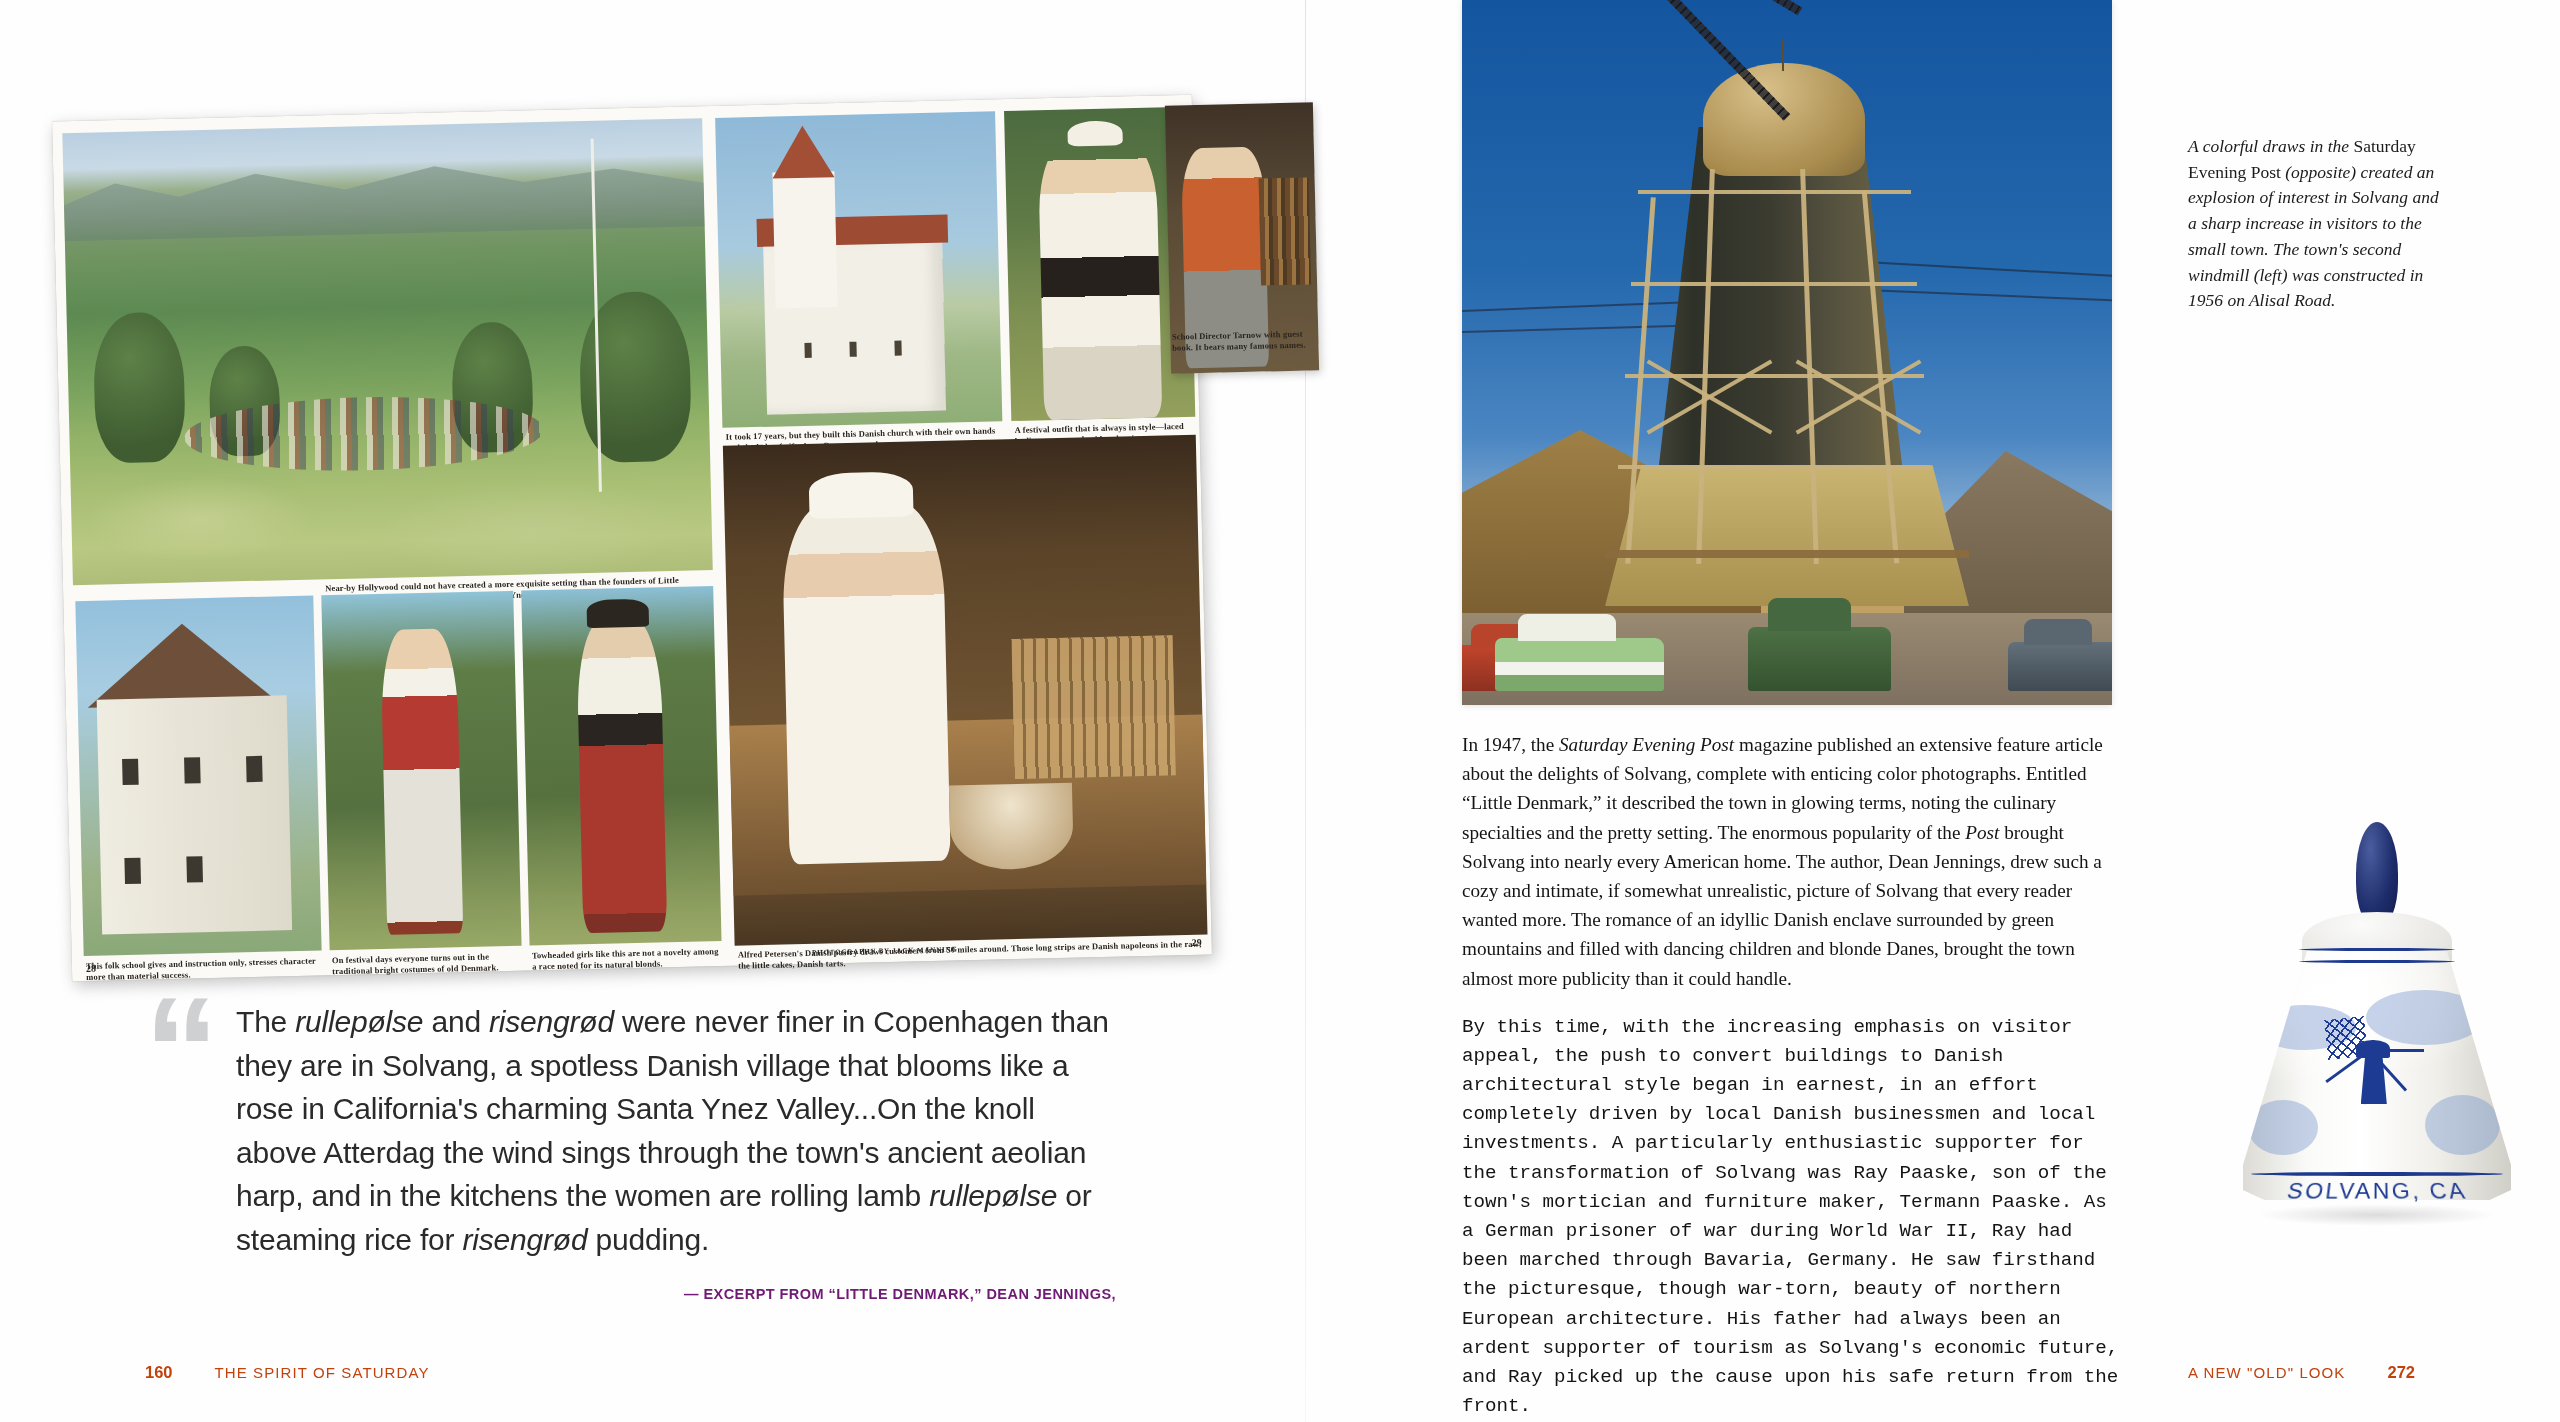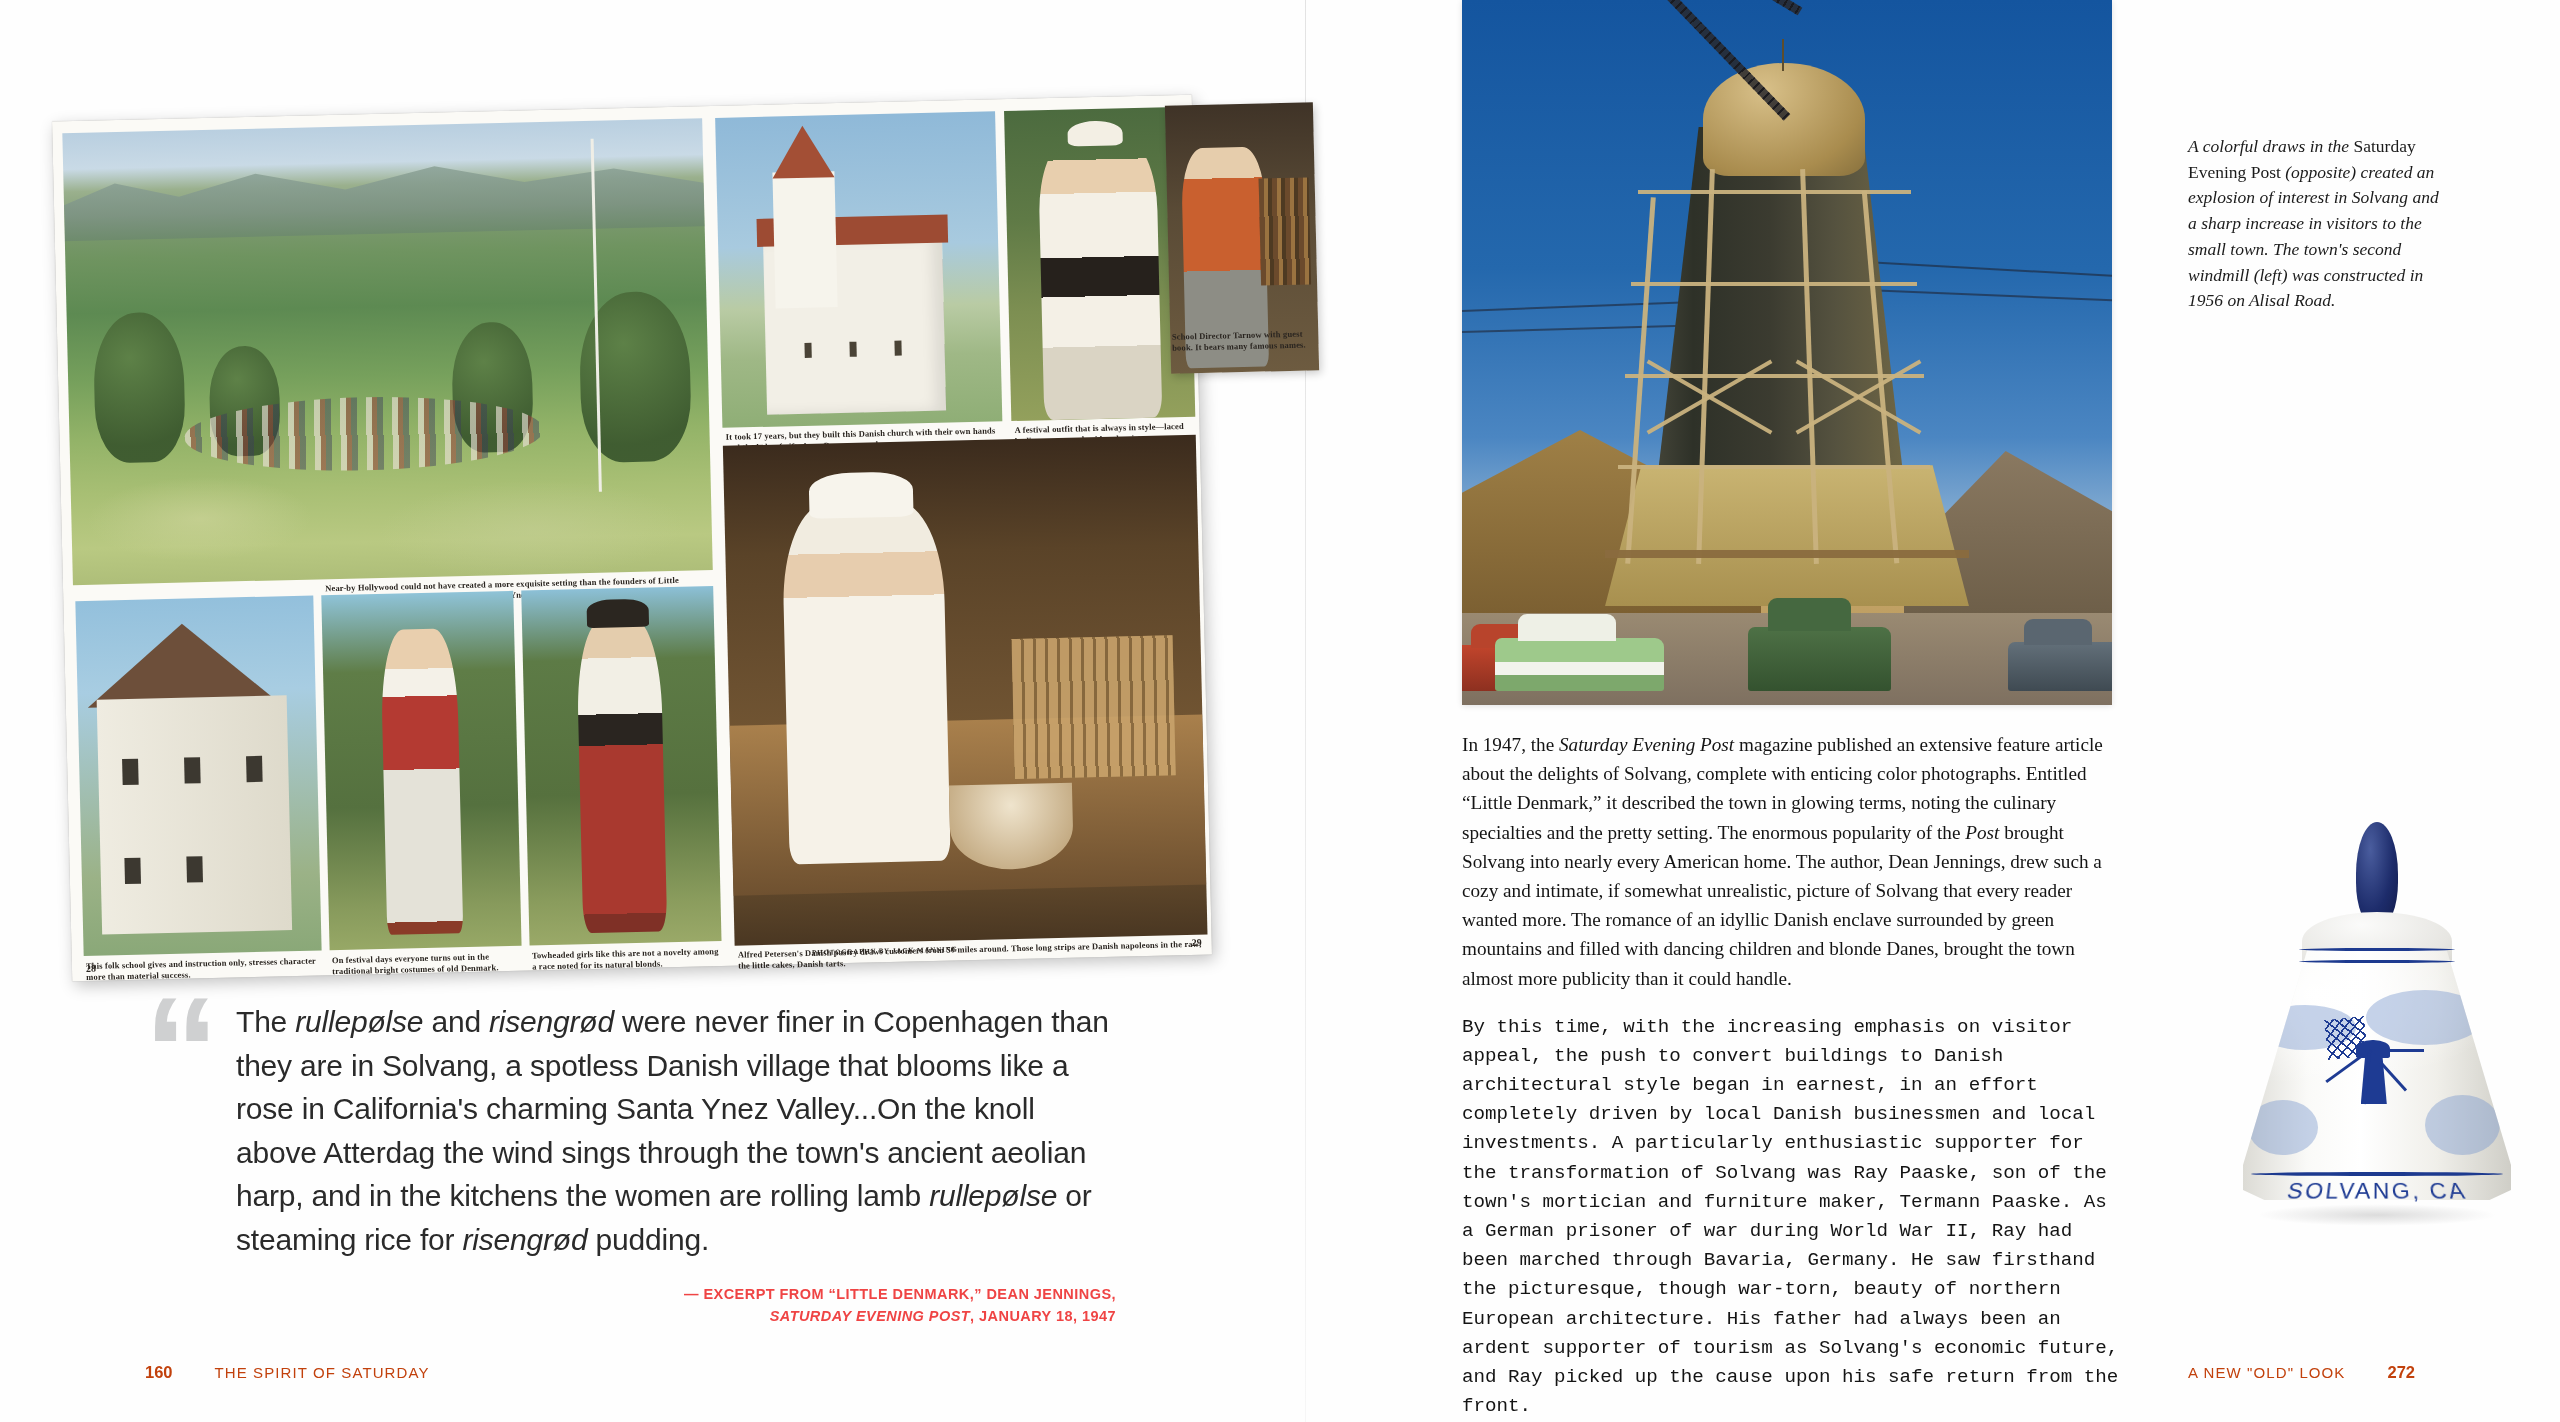--- a/index.html
+++ b/index.html
@@ -291,7 +291,7 @@
     font-size: 14.5px;
     letter-spacing: .45px;
     line-height: 1.55;
-    color: #ef4444;
+    color: #701a75;
   }
   .quote-attrib em { font-style: italic; }
 

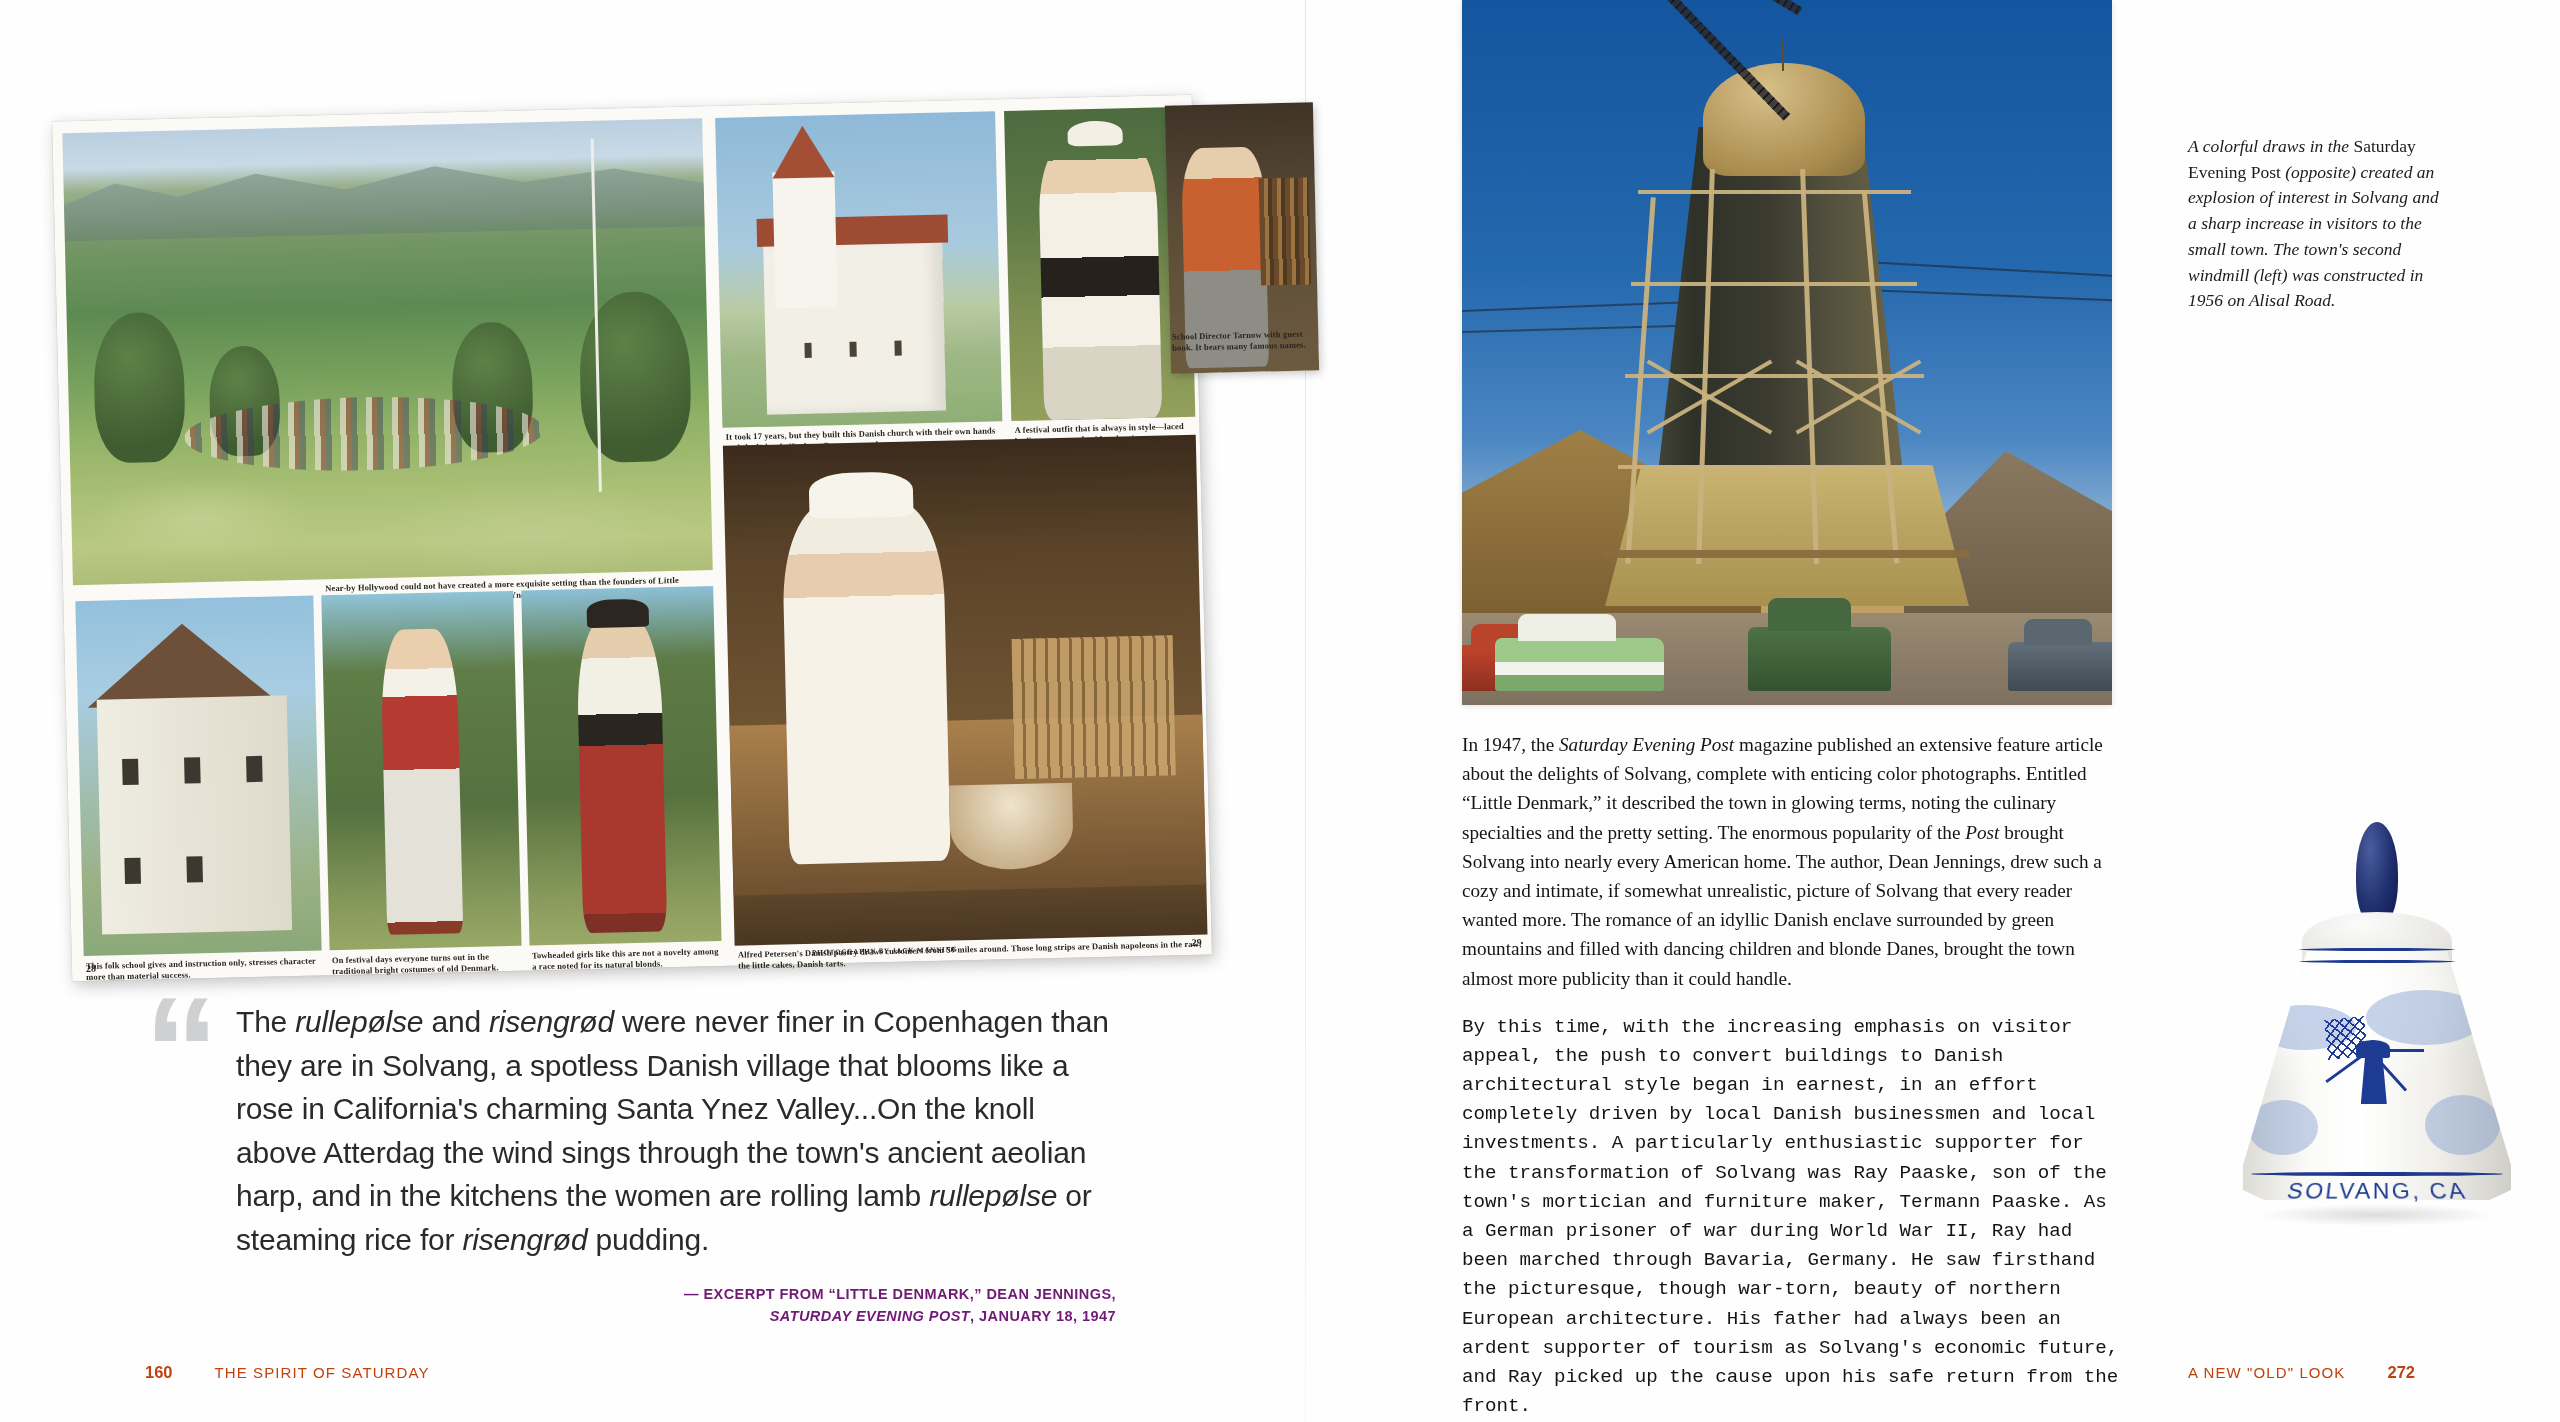--- a/index.html
+++ b/index.html
@@ -567,7 +567,6 @@
     <div class="quote-text"><span>The </span><em>rullepølse</em><span> and </span><em>risengrød</em><span> were never finer in Copenhagen than they are in Solvang, a spotless Danish village that blooms like a rose in California's charming Santa Ynez Valley...On the knoll above Atterdag the wind sings through the town's ancient aeolian harp, and in the kitchens the women are rolling lamb </span><em>rullepølse</em><span> or steaming rice for </span><em>risengrød</em><span> pudding.</span></div>
     <div class="quote-attrib">
       <div>— EXCERPT FROM “LITTLE DENMARK,” DEAN JENNINGS,</div>
-      <div><em>SATURDAY EVENING POST</em><span>, JANUARY 18, 1947</span></div>
     </div>
   </div>
 

